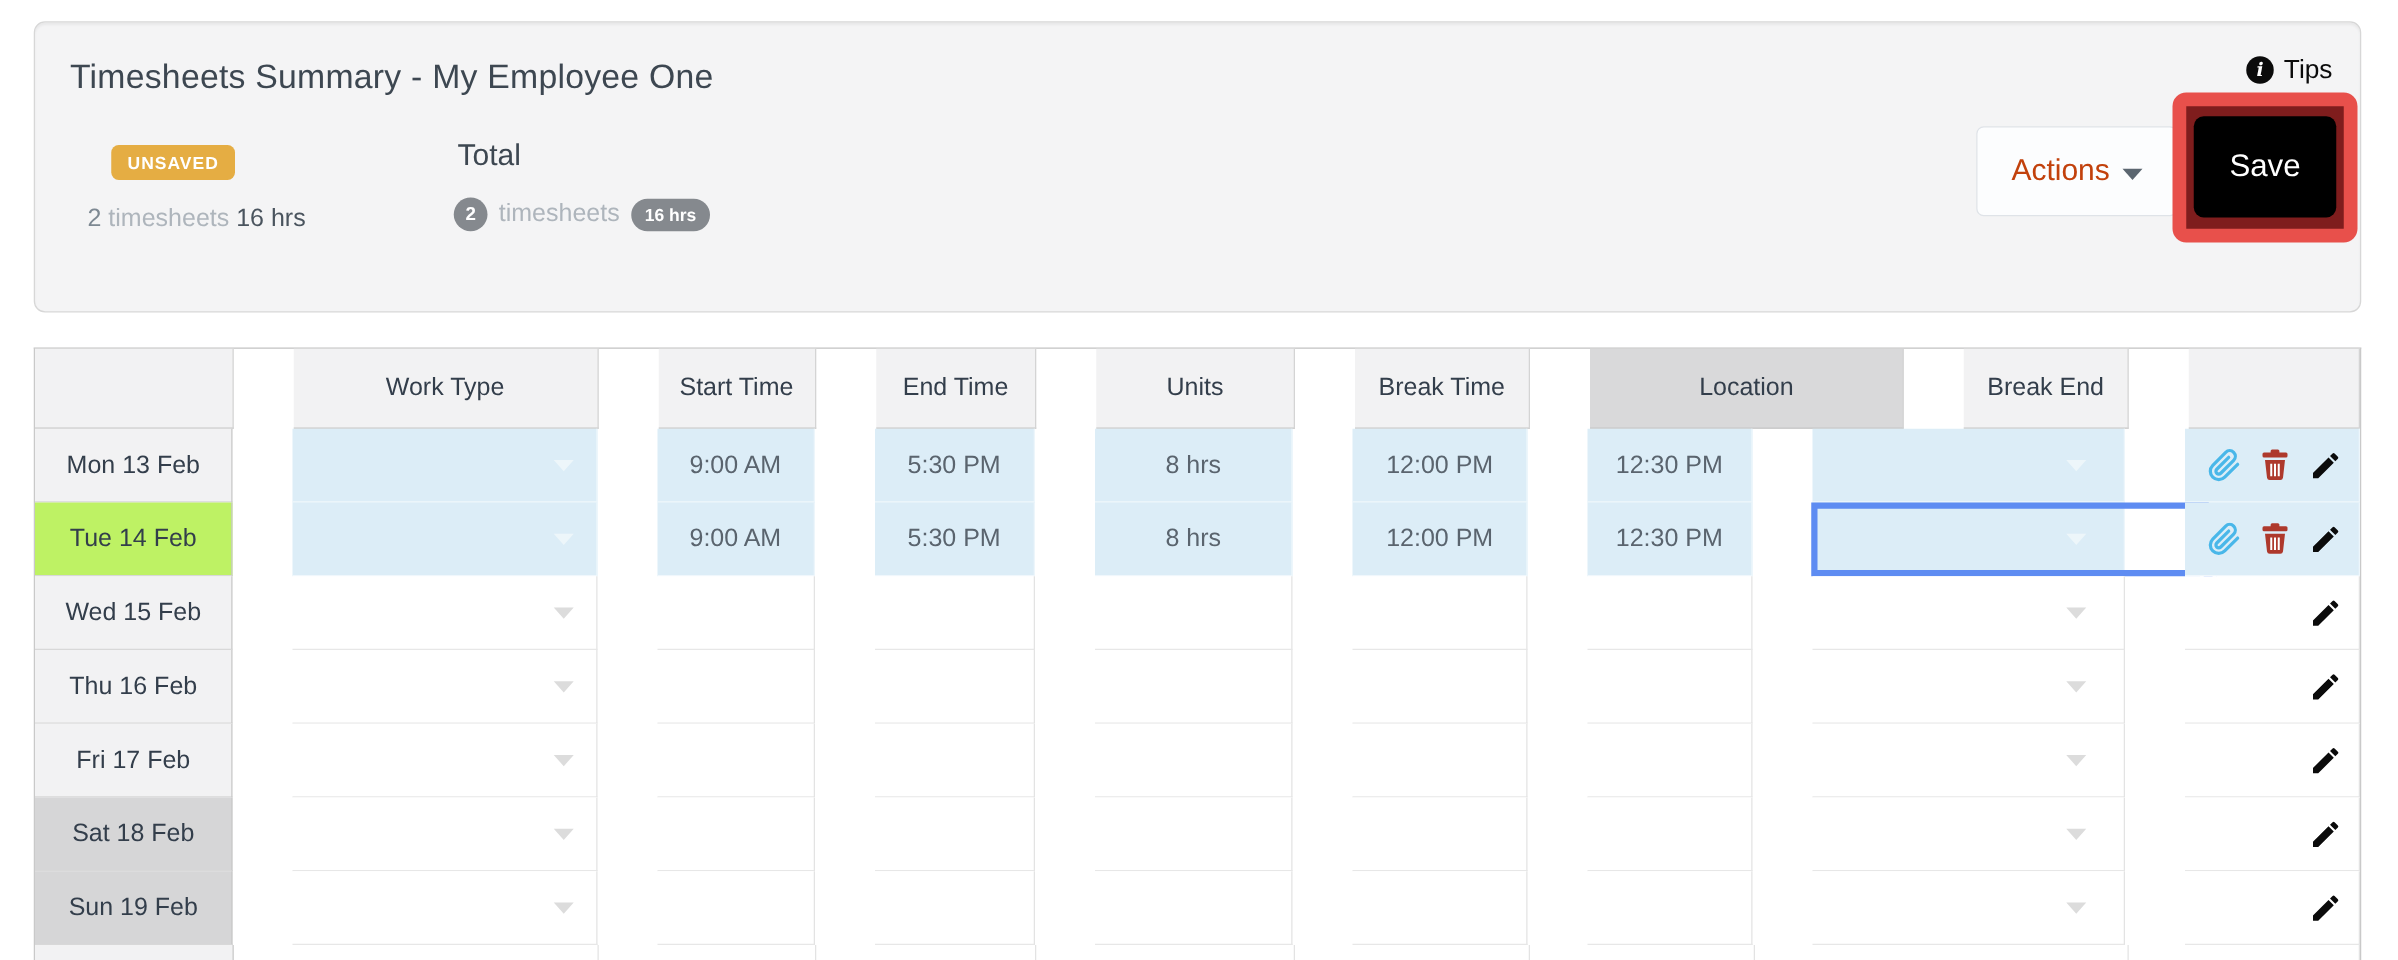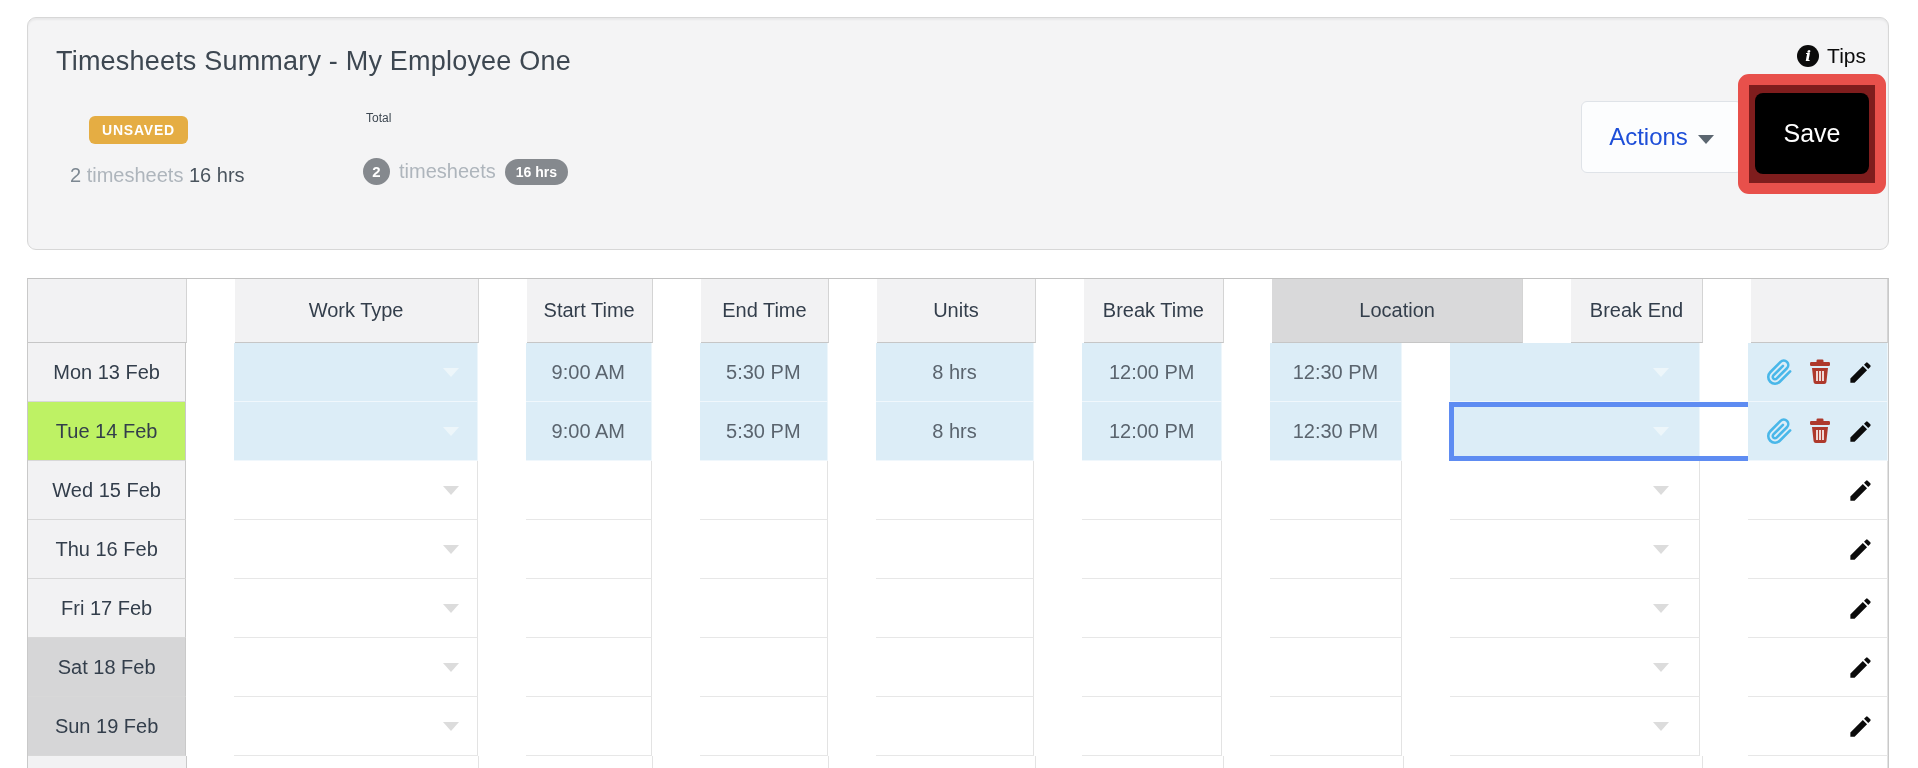--- a/index.html
+++ b/index.html
@@ -26,7 +26,7 @@
   .counts .num { color:#7d8892; }
   .counts .unit { color:#aeb5bc; }
   .counts .hrs { color:#4a545e; }
-  .total-label { position:absolute; left:338px; top:93px; font-size:12px; font-weight:500; color:#3d4751; }
+  .total-label { position:absolute; left:338px; top:93px; font-size:24px; font-weight:500; color:#3d4751; }
   .total-row { position:absolute; left:335px; top:140px; display:flex; align-items:center; gap:9px; }
   .circle-badge { width:27px; height:27px; border-radius:50%; background:#85898e; color:#fff;
                   font-size:15px; font-weight:bold; display:flex; align-items:center; justify-content:center; }

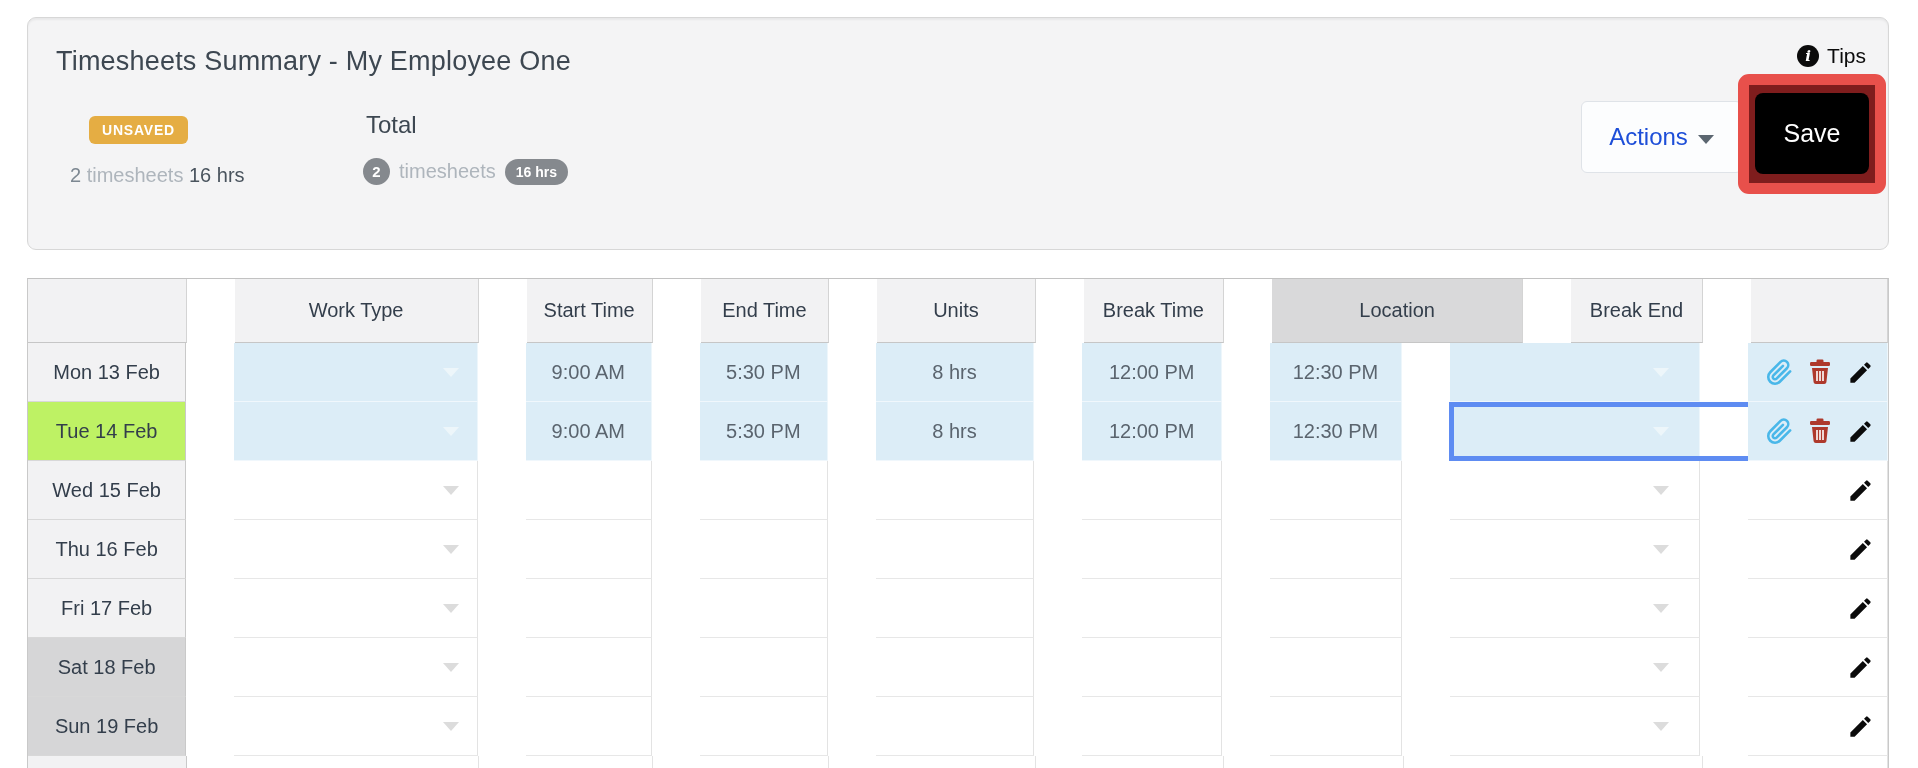--- a/index.html
+++ b/index.html
@@ -36,7 +36,7 @@
   .actions-btn { position:absolute; left:1553px; top:83px; width:161px; height:72px;
                  background:#fcfdfe; border:1px solid #dfe3e8; border-radius:6px;
                  display:flex; align-items:center; justify-content:center; gap:10px;
-                 font-size:24px; color:#1d4ed8; cursor:pointer; }
+                 font-size:24px; color:#c2410c; cursor:pointer; }
   .caret-down { width:0; height:0; border-left:8px solid transparent; border-right:8px solid transparent;
                 border-top:9px solid #5b6670; margin-top:4px; }
   .save-annotation { position:absolute; left:1710px; top:56px; width:148px; height:120px;

